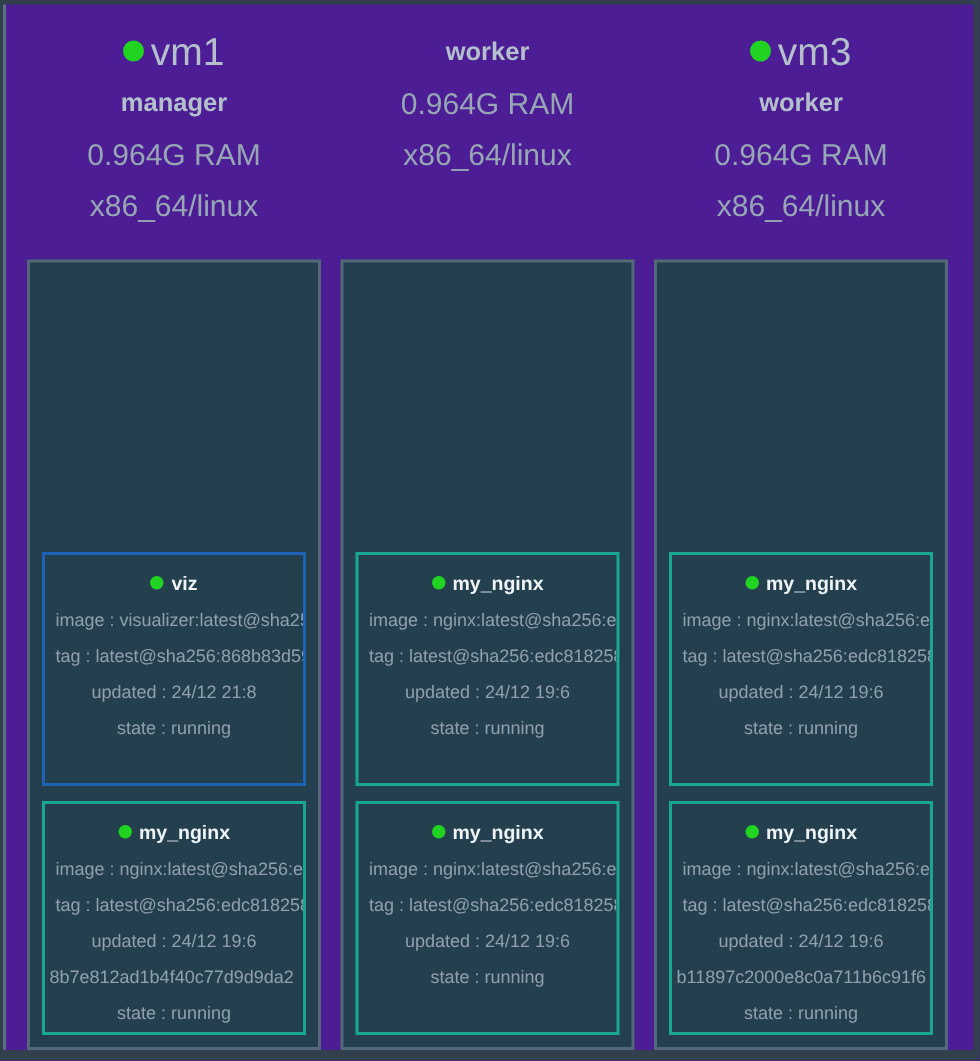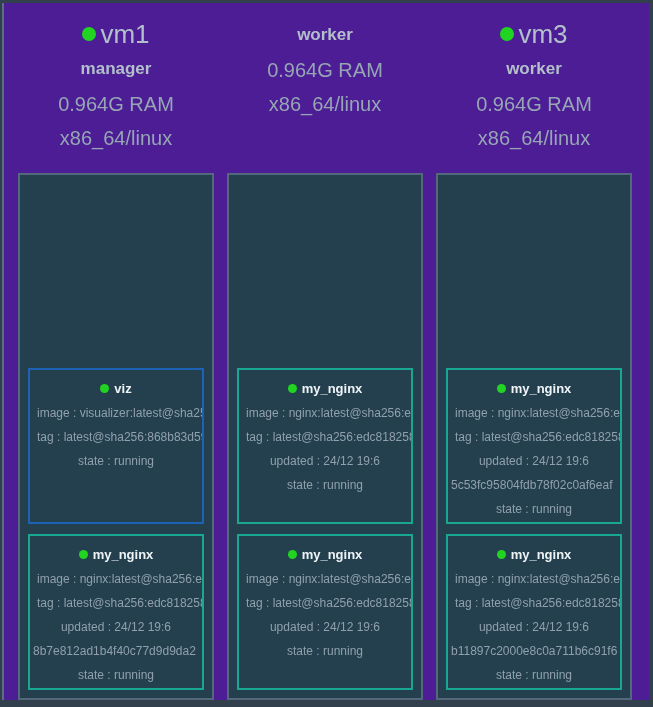--- a/index.html
+++ b/index.html
@@ -115,6 +115,7 @@
           </div>
           <div class="ln long">image : visualizer:latest@sha25</div>
           <div class="ln long">tag : latest@sha256:868b83d59</div>
+          <div class="ln">updated : 24/12 21:8</div>
           <div class="ln">state : running</div>
         </div>
         <div class="card" style="border-color: rgb(25, 167, 148);">

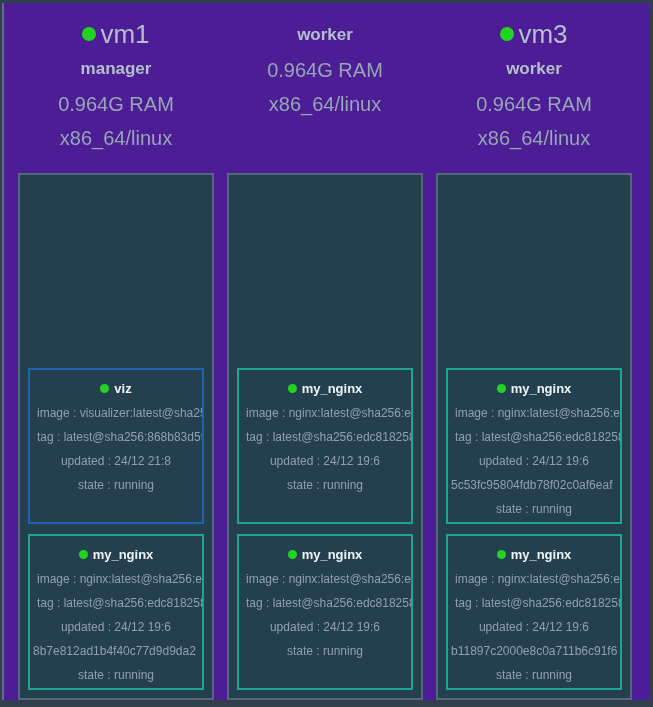--- a/index.html
+++ b/index.html
@@ -179,7 +179,6 @@
           <div class="ln long">image : nginx:latest@sha256:ed</div>
           <div class="ln long">tag : latest@sha256:edc8182584</div>
           <div class="ln">updated : 24/12 19:6</div>
-          <div class="ln hash">5c53fc95804fdb78f02c0af6eaf</div>
           <div class="ln">state : running</div>
         </div>
         <div class="card" style="border-color: rgb(25, 167, 148);">

